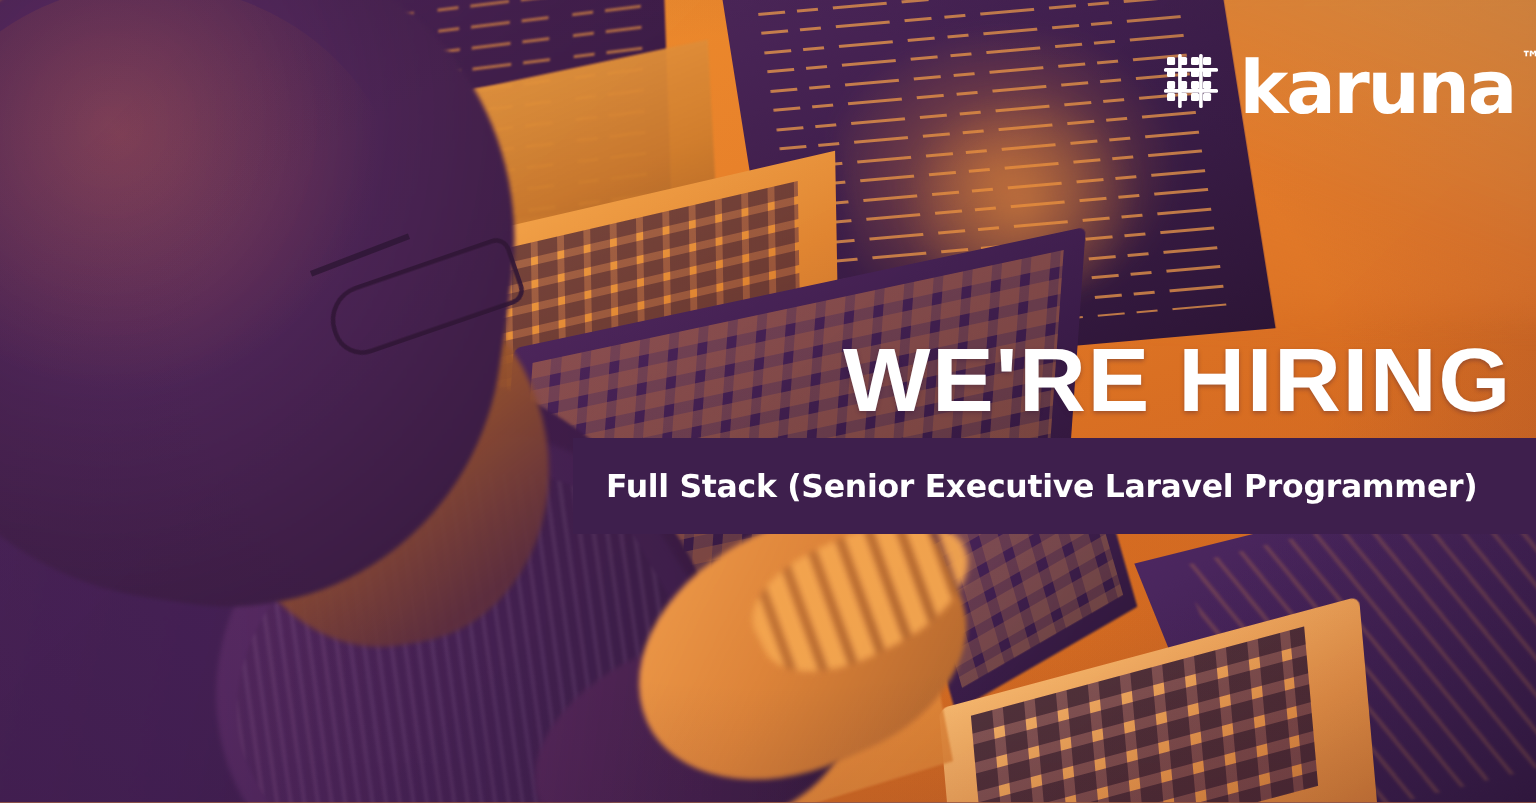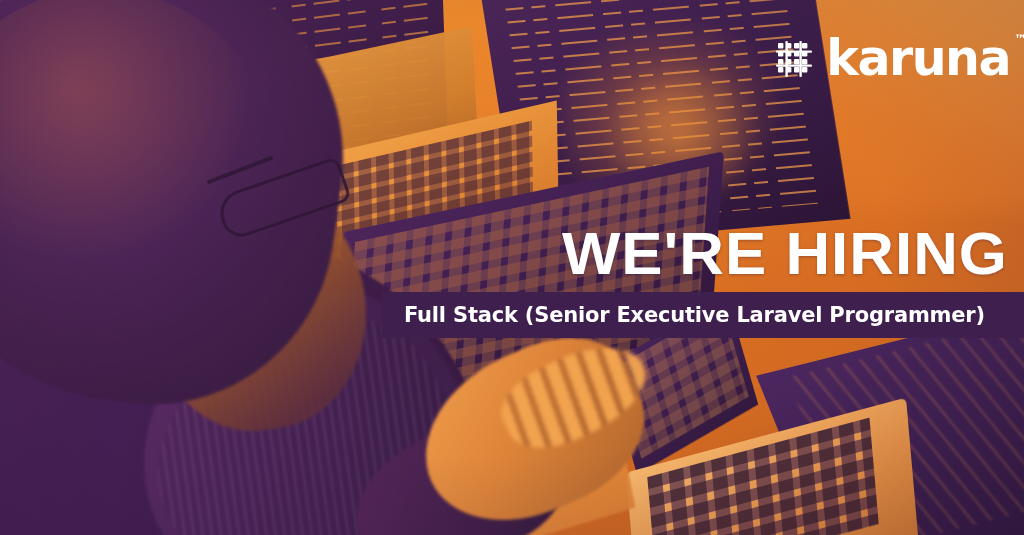--- a/index.html
+++ b/index.html
@@ -400,7 +400,7 @@
     right:14px;
     top:36px;
     display:flex;
-    align-items:flex-end;
+    align-items:flex-start;
     gap:10px;
     z-index:20;
   }

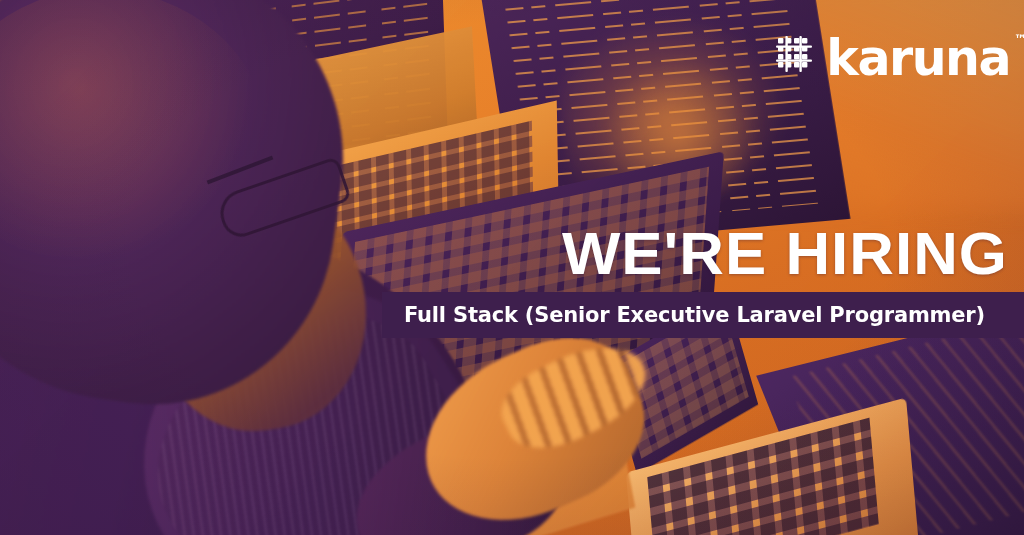--- a/index.html
+++ b/index.html
@@ -453,7 +453,7 @@
     left:382px;
     right:0;
     top:292px;
-    height:46px;
+    height:64px;
     background:#3e1f4d;
     display:flex;
     align-items:center;

